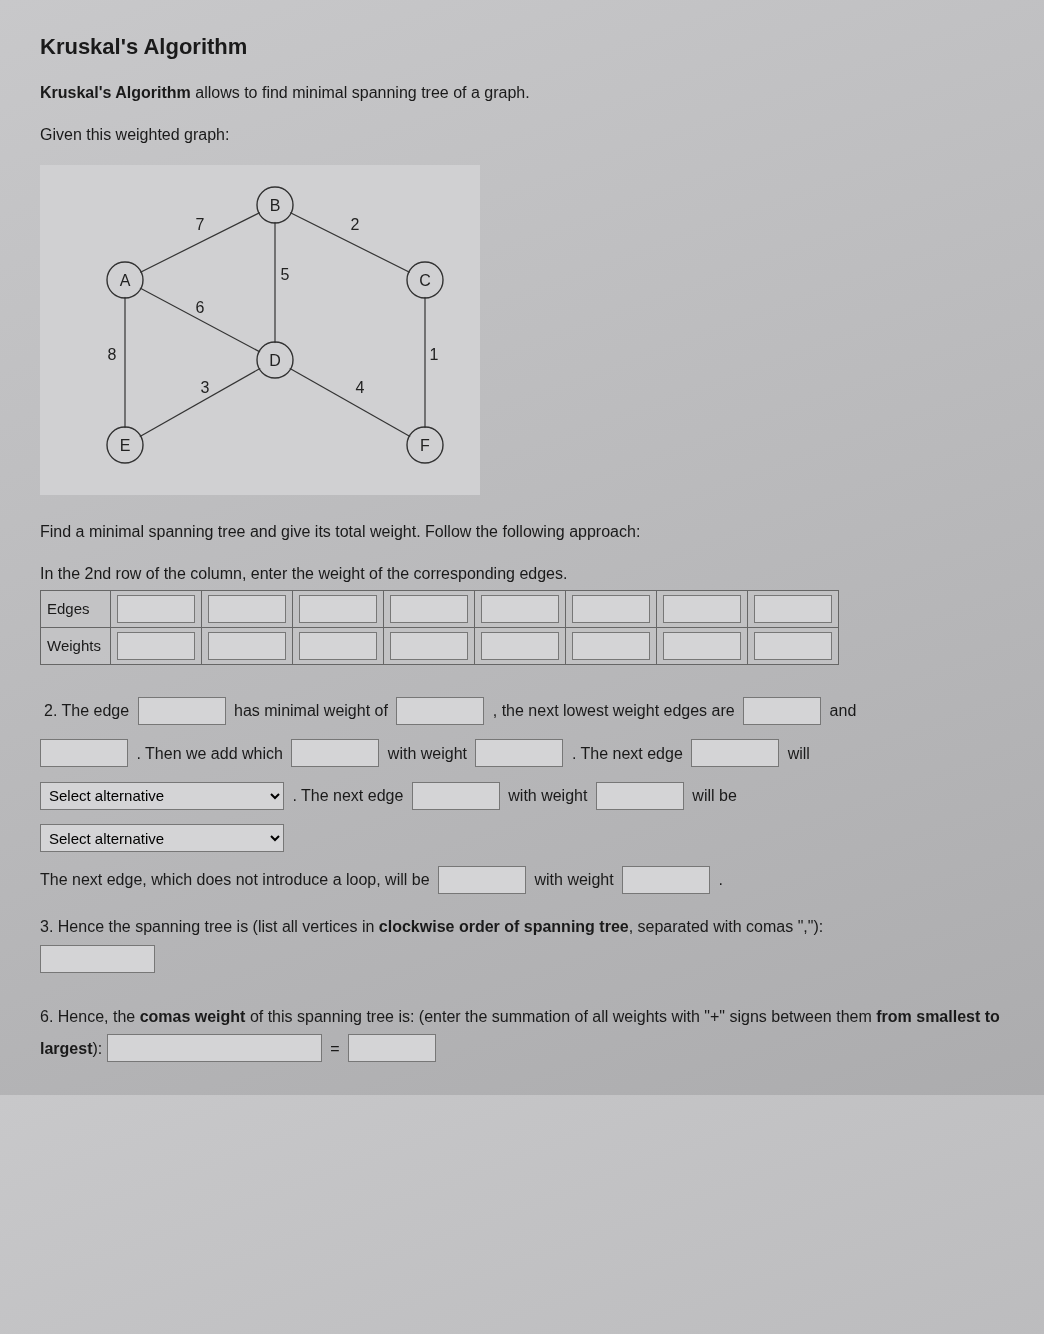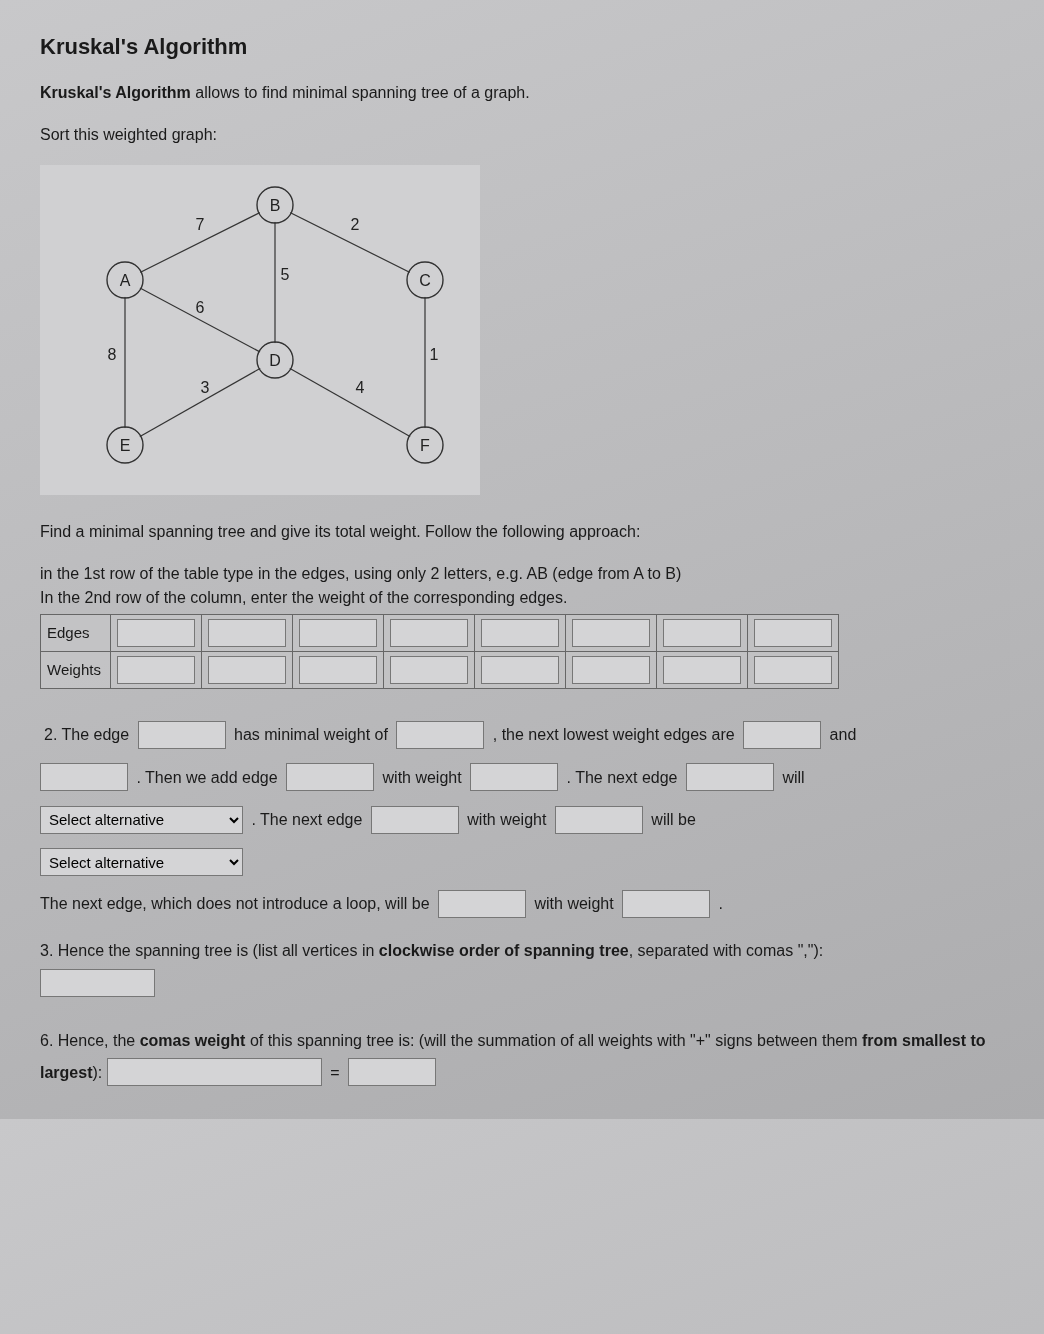--- a/index.html
+++ b/index.html
@@ -83,7 +83,7 @@
   <span class="bold">Kruskal's Algorithm</span><span> allows to find minimal spanning tree of a graph.</span>
 </p>
 
-<p>Sort this weighted graph:</p>
+<p>Given this weighted graph:</p>
 
 <div class="graph-wrap">
 <svg class="graph" width="400" height="310">

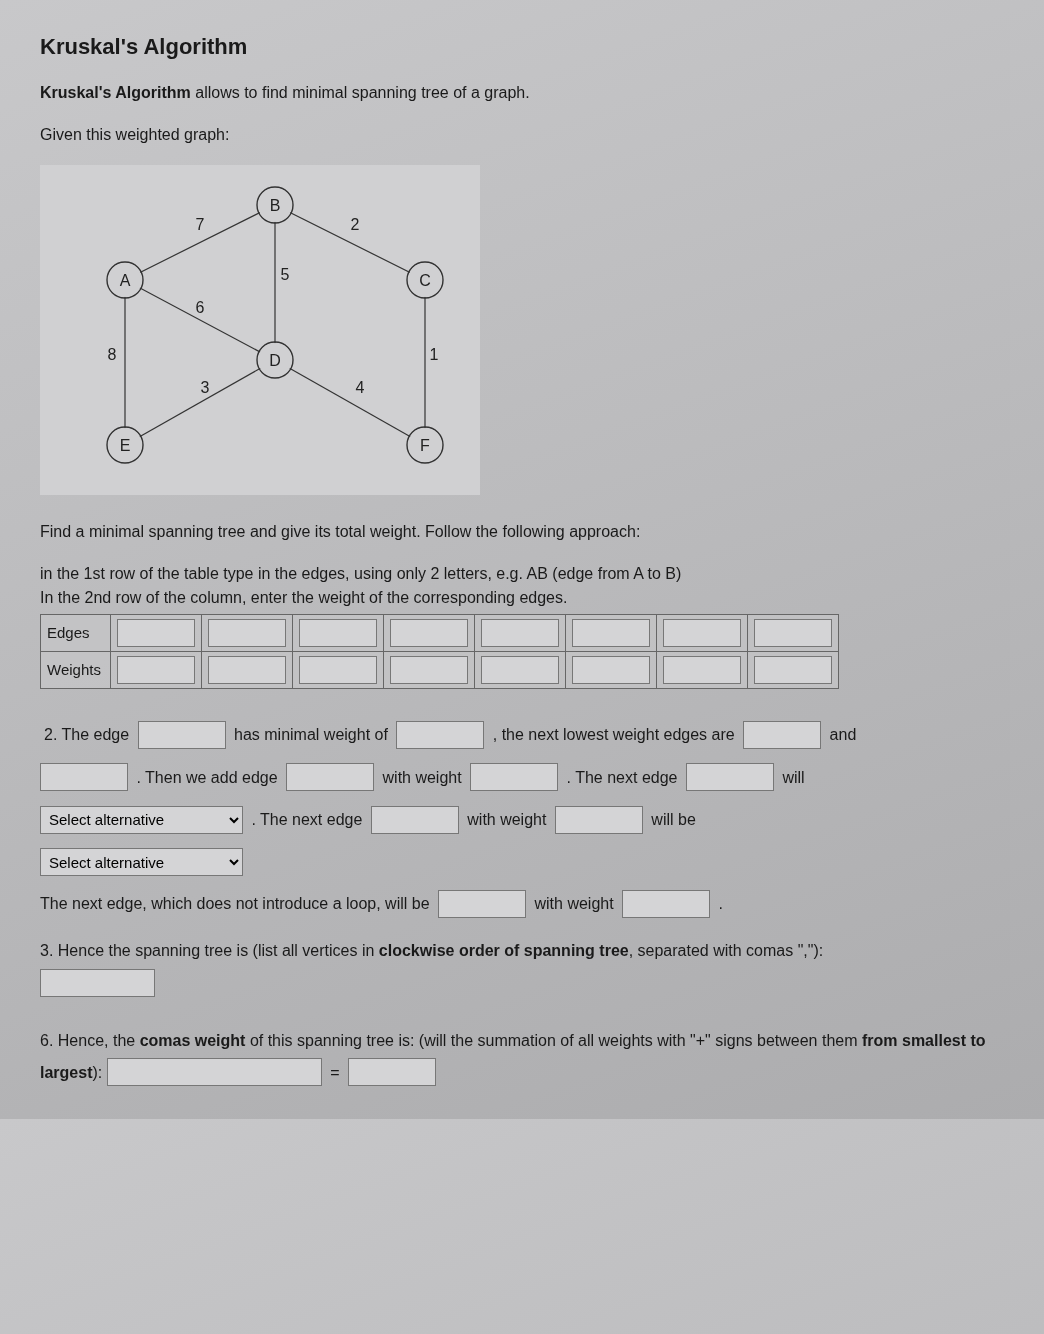--- a/index.html
+++ b/index.html
@@ -135,7 +135,6 @@
 <p>Find a minimal spanning tree and give its total weight. Follow the following approach:</p>
 
 <div style="margin-bottom:4px;">
-  <div>in the 1st row of the table type in the edges, using only 2 letters, e.g. AB (edge from A to B)</div>
   <div>In the 2nd row of the column, enter the weight of the corresponding edges.</div>
 </div>
 

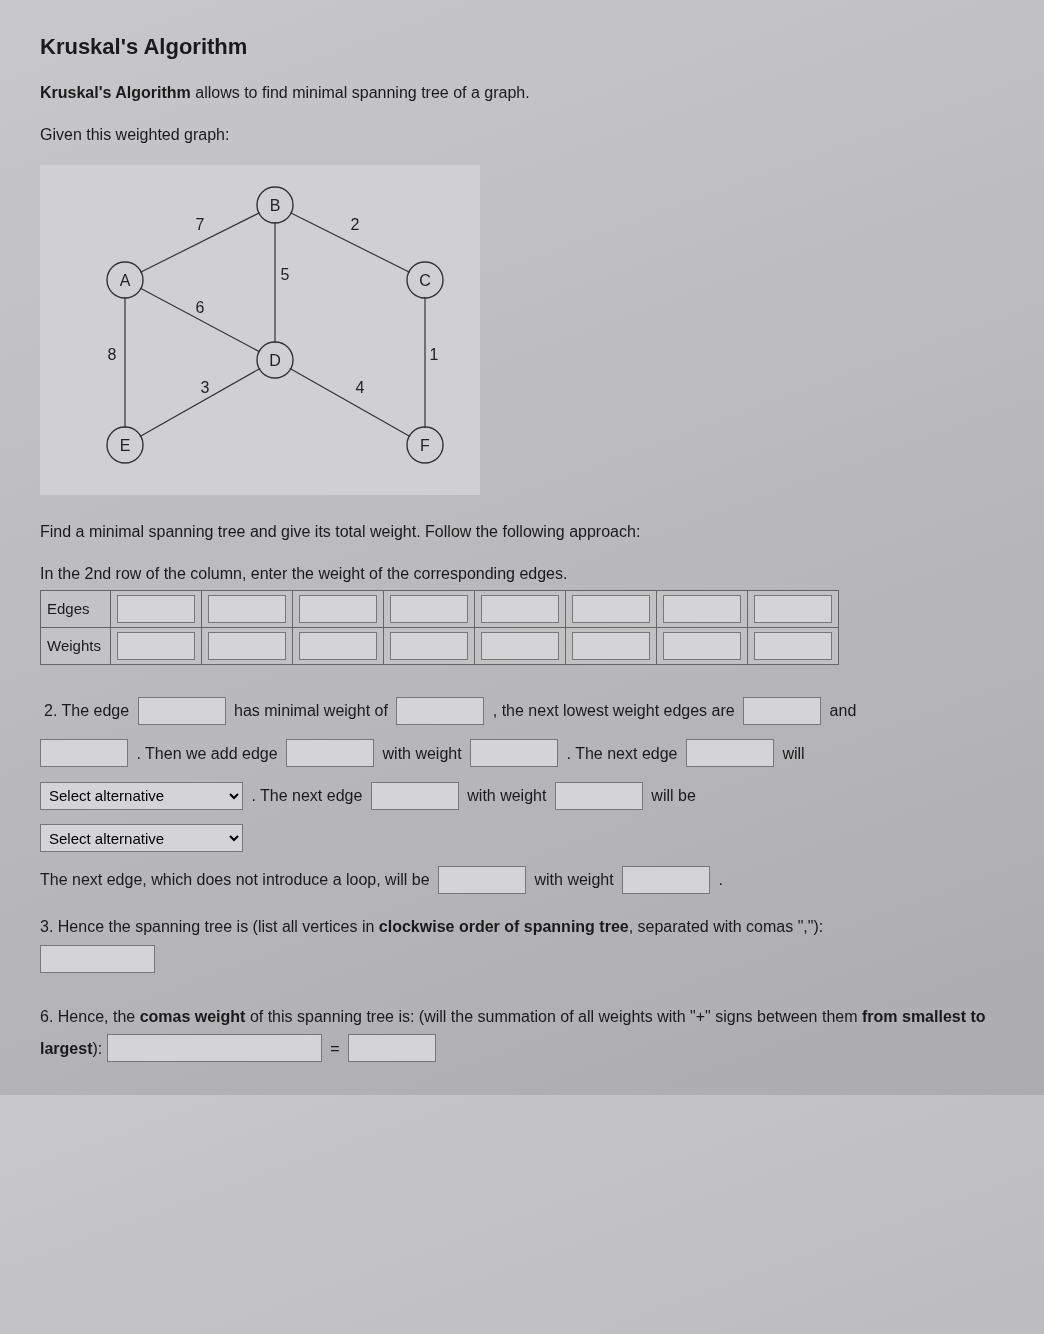--- a/index.html
+++ b/index.html
@@ -175,7 +175,7 @@
   <span class="flow-text">and</span>
   <br>
   <input class="fill" style="">
-  <span class="flow-text">. Then we add edge</span>
+  <span class="flow-text">. Then we add which</span>
   <input class="fill" style="">
   <span class="flow-text">with weight</span>
   <input class="fill" style="">

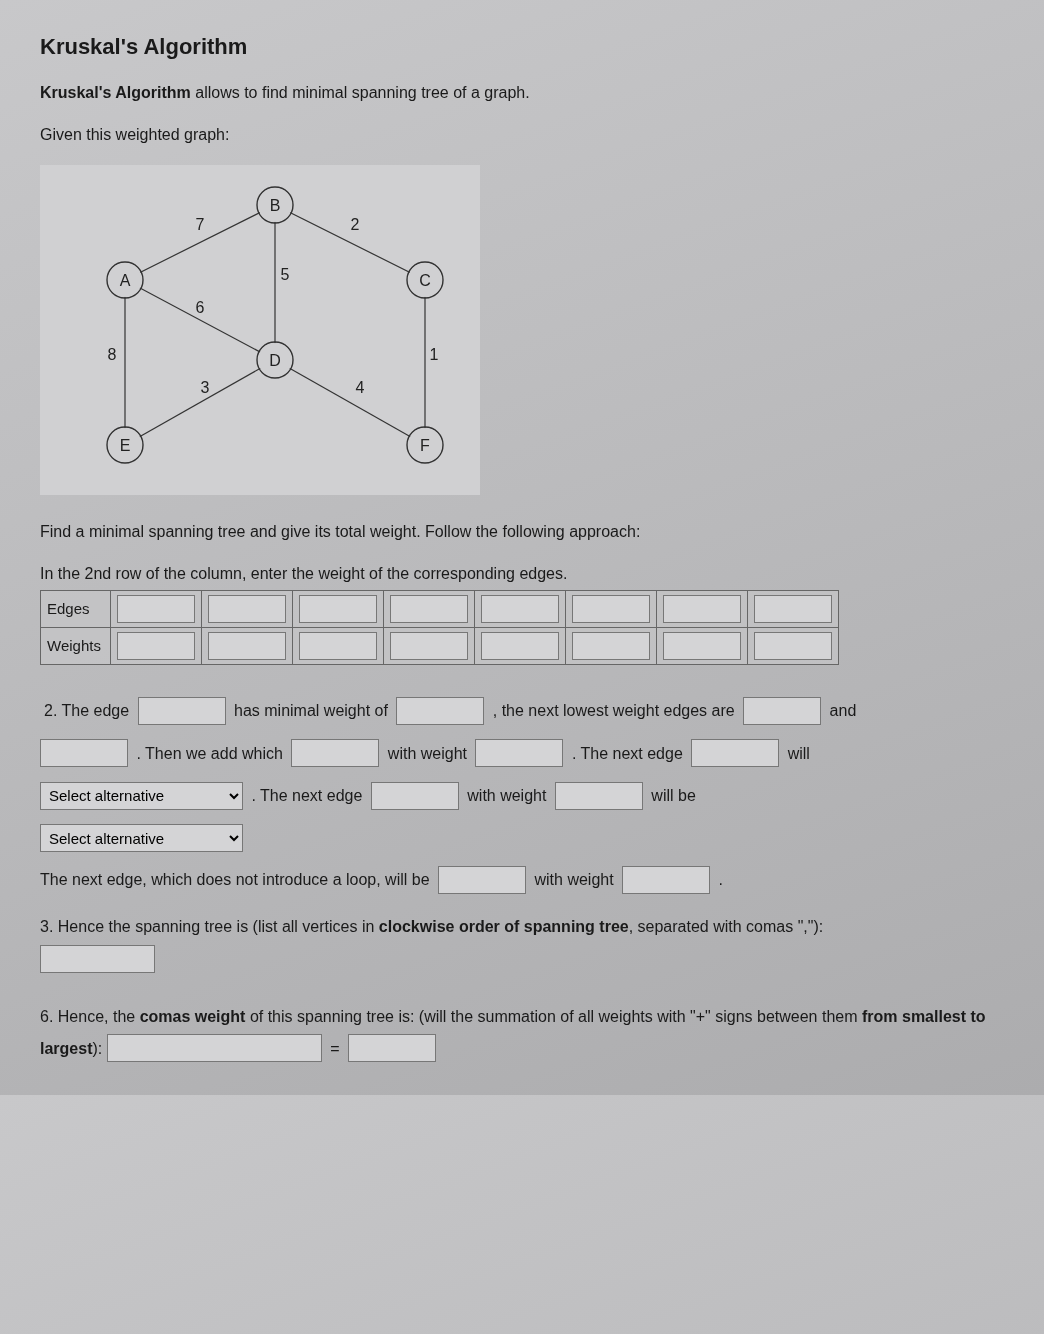--- a/index.html
+++ b/index.html
@@ -57,7 +57,7 @@
   input.fill.lg { width: 115px; }
   input.fill.xl { width: 215px; }
   select.sel {
-    width: 203px;
+    width: 244px;
     height: 28px;
     border: 1px solid #777;
     background: #d4d4d6;

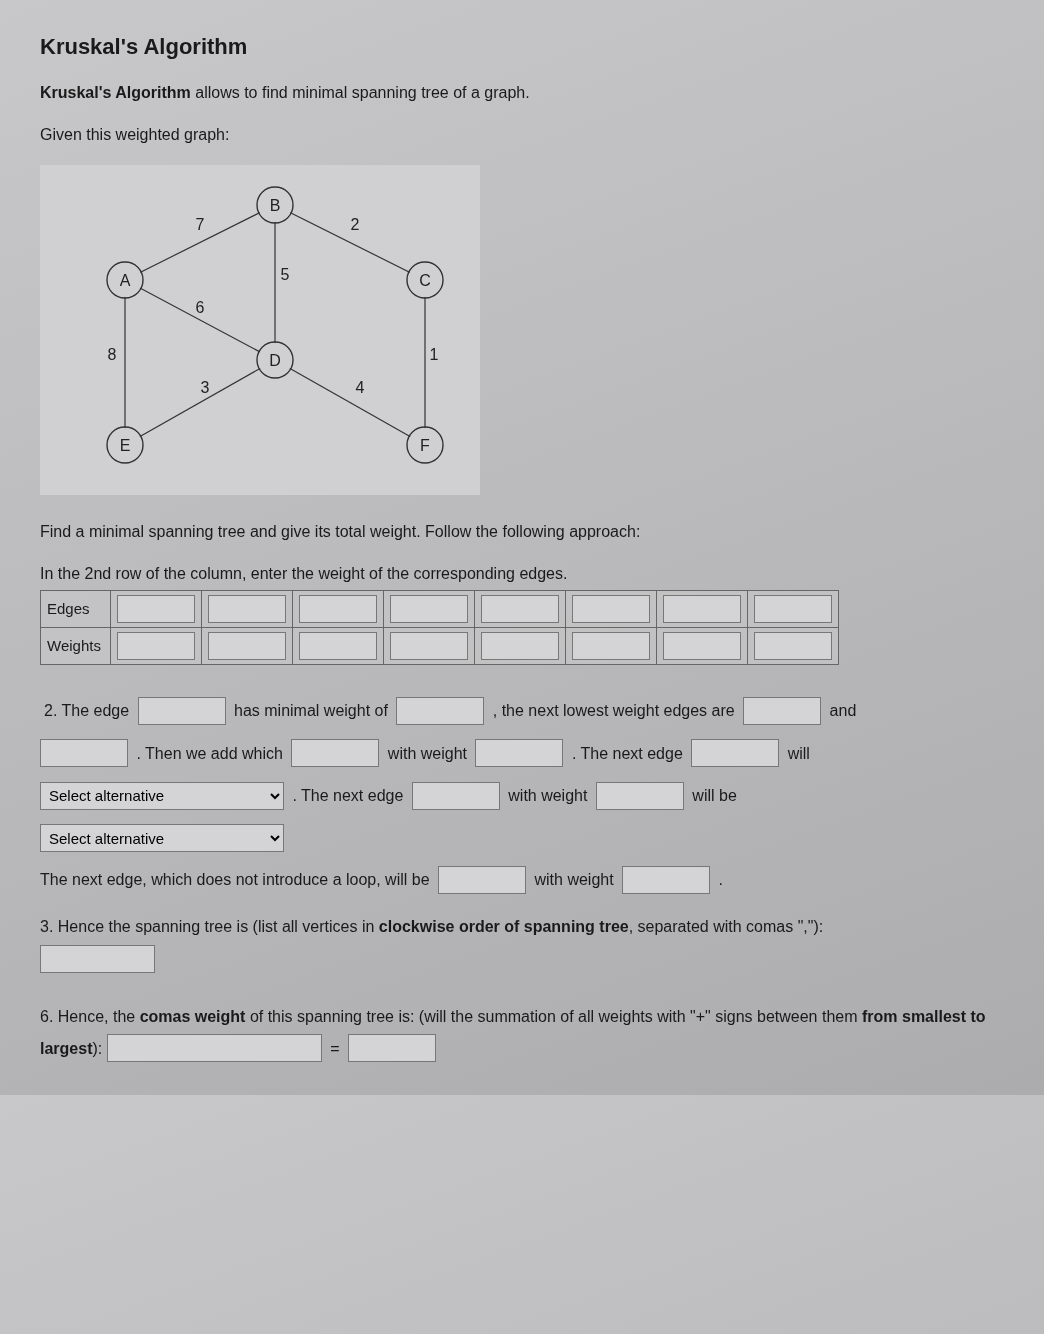--- a/index.html
+++ b/index.html
@@ -209,7 +209,7 @@
 <input class="fill lg" style="margin-bottom: 28px;">
 
 <p style="margin-bottom:0; line-height:2">
-  <span>6. Hence, the </span><span class="bold">comas weight</span><span> of this spanning tree is: (will the summation of all weights with "+" signs between them </span><span class="bold">from smallest to largest</span><span>):</span>
+  <span>6. Hence, the </span><span class="bold">comas weight</span><span> of this spanning tree is: (enter the summation of all weights with "+" signs between them </span><span class="bold">from smallest to largest</span><span>):</span>
   <input class="fill xl" style="">
   <span style="margin:0 4px;">=</span>
   <input class="fill" style="">

